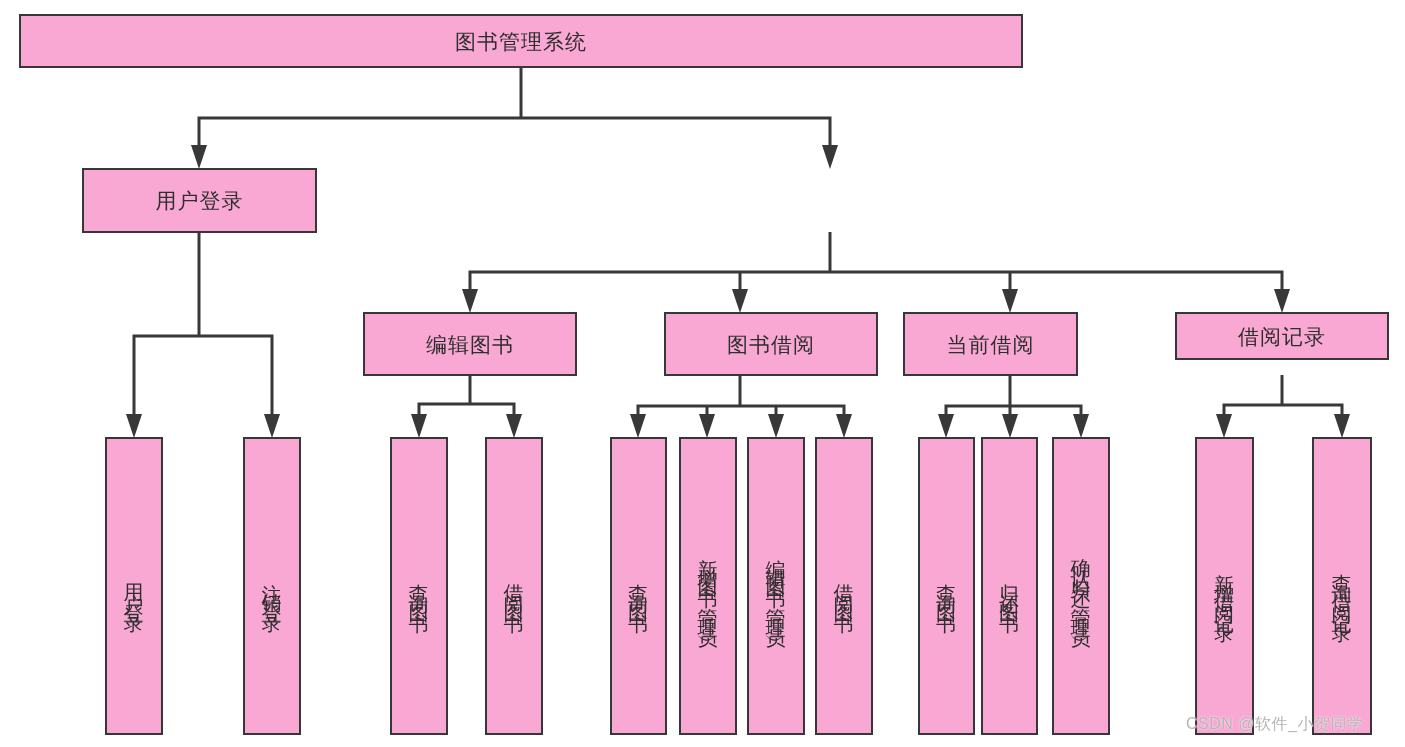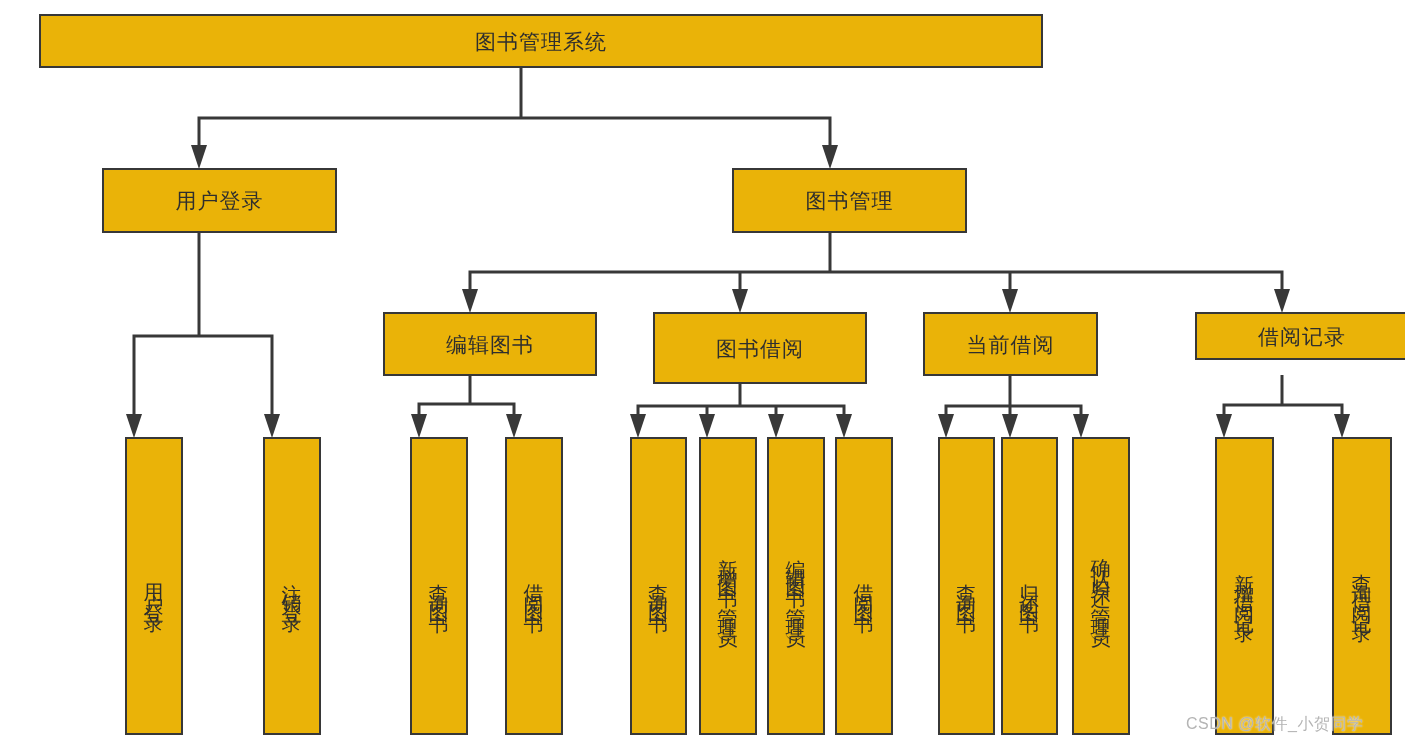--- a/index.html
+++ b/index.html
@@ -9,9 +9,9 @@
   }
   .wires{position:absolute;left:0;top:0;width:1405px;height:747px;}
   .box{
-    position:absolute;box-sizing:border-box;background:#eab308;
+    position:absolute;box-sizing:border-box;background:#f9a8d4;
     border:2.5px solid #373737;display:flex;align-items:center;justify-content:center;
-    font-size:21px;letter-spacing:1px;line-height:1;white-space:nowrap;margin-left:20px;
+    font-size:21px;letter-spacing:1px;line-height:1;white-space:nowrap;
   }
   .leaf{
     writing-mode:vertical-rl;text-orientation:mixed;

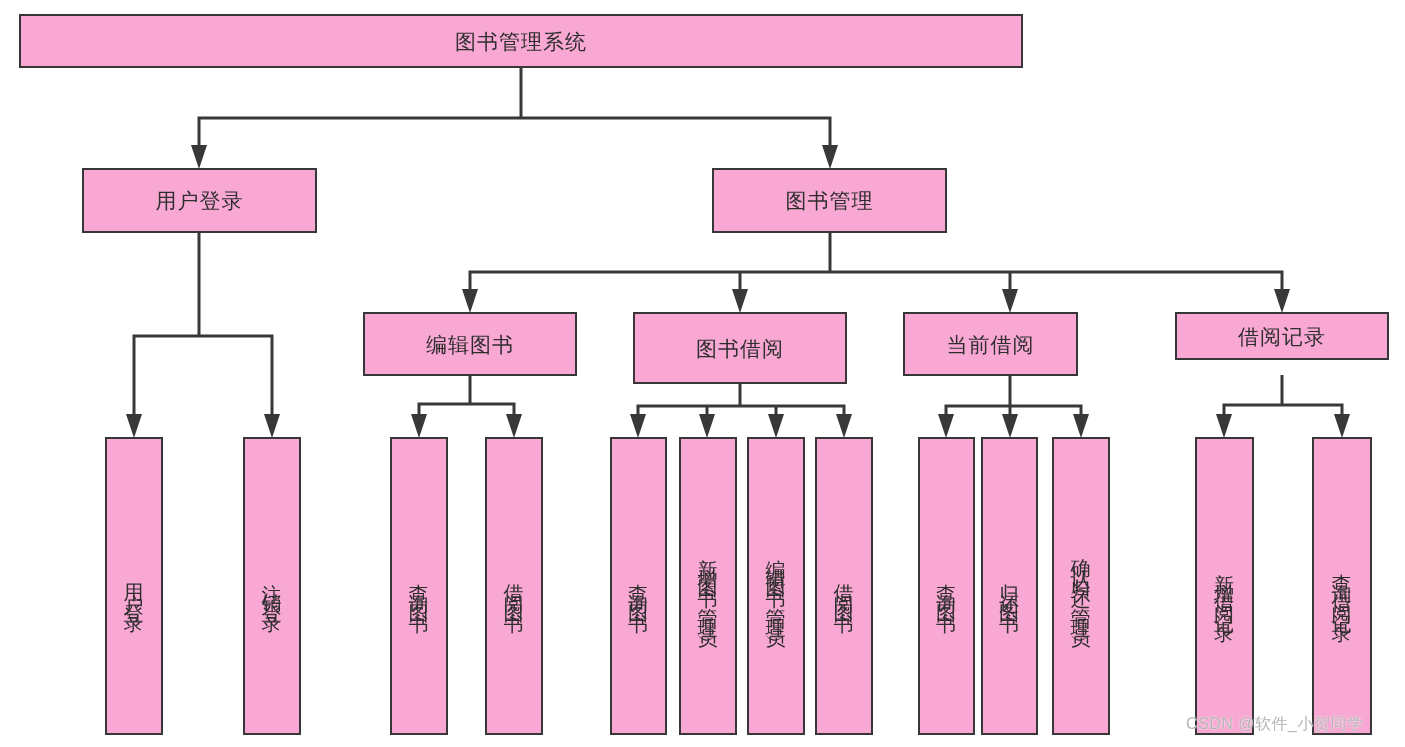--- a/index.html
+++ b/index.html
@@ -82,7 +82,6 @@
   <div class="box" style="left:19px;top:14px;width:1004px;height:54px">图书管理系统</div>
 
   <div class="box" style="left:82px;top:168px;width:235px;height:65px">用户登录</div>
-  <div class="box" style="left:712px;top:168px;width:235px;height:65px">图书管理</div>
 
   <div class="box" style="left:363px;top:312px;width:214px;height:64px">编辑图书</div>
   <div class="box" style="left:633px;top:312px;width:214px;height:72px">图书借阅</div>

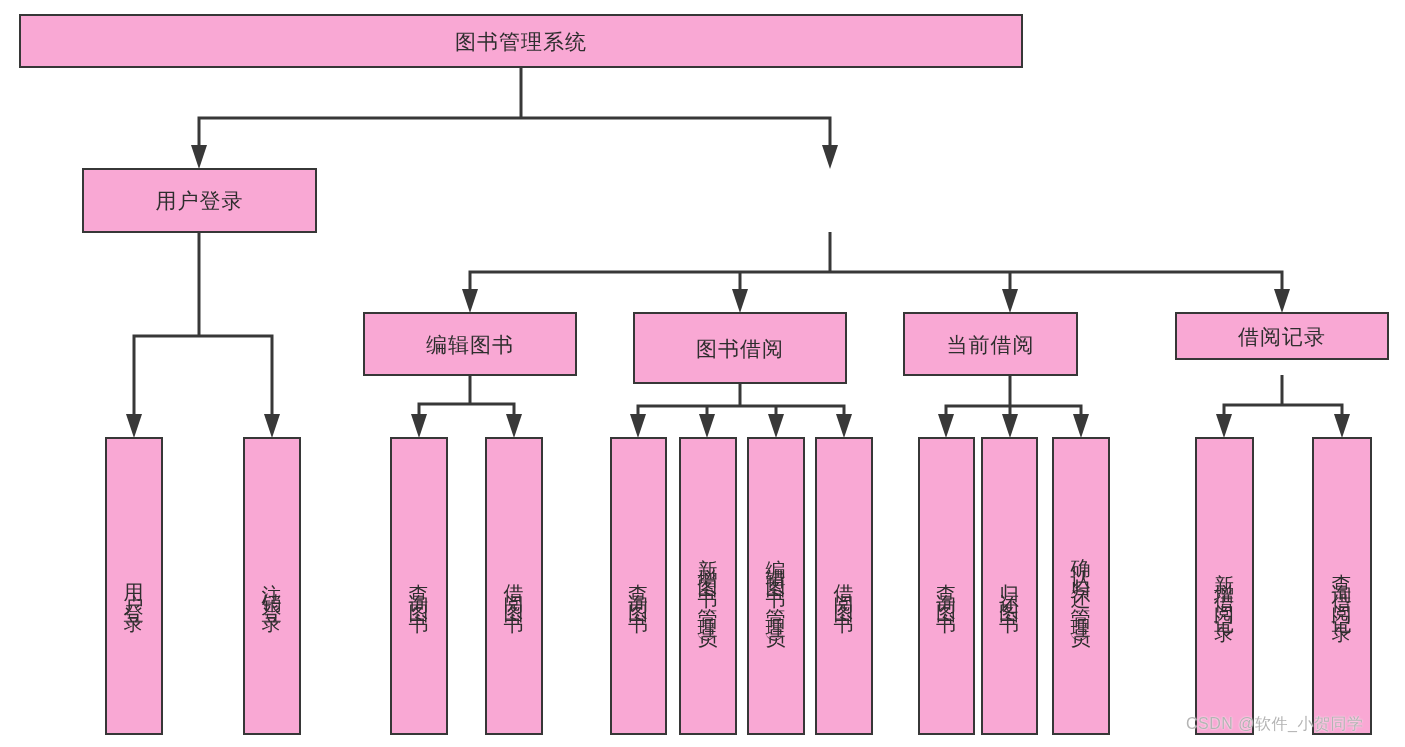--- a/index.html
+++ b/index.html
@@ -84,7 +84,7 @@
   <div class="box" style="left:82px;top:168px;width:235px;height:65px">用户登录</div>
 
   <div class="box" style="left:363px;top:312px;width:214px;height:64px">编辑图书</div>
-  <div class="box" style="left:633px;top:312px;width:214px;height:72px">图书借阅</div>
+  <div class="box" style="left:664px;top:312px;width:214px;height:64px">图书借阅</div>
   <div class="box" style="left:903px;top:312px;width:175px;height:64px">当前借阅</div>
   <div class="box" style="left:1175px;top:312px;width:214px;height:48px">借阅记录</div>
 

